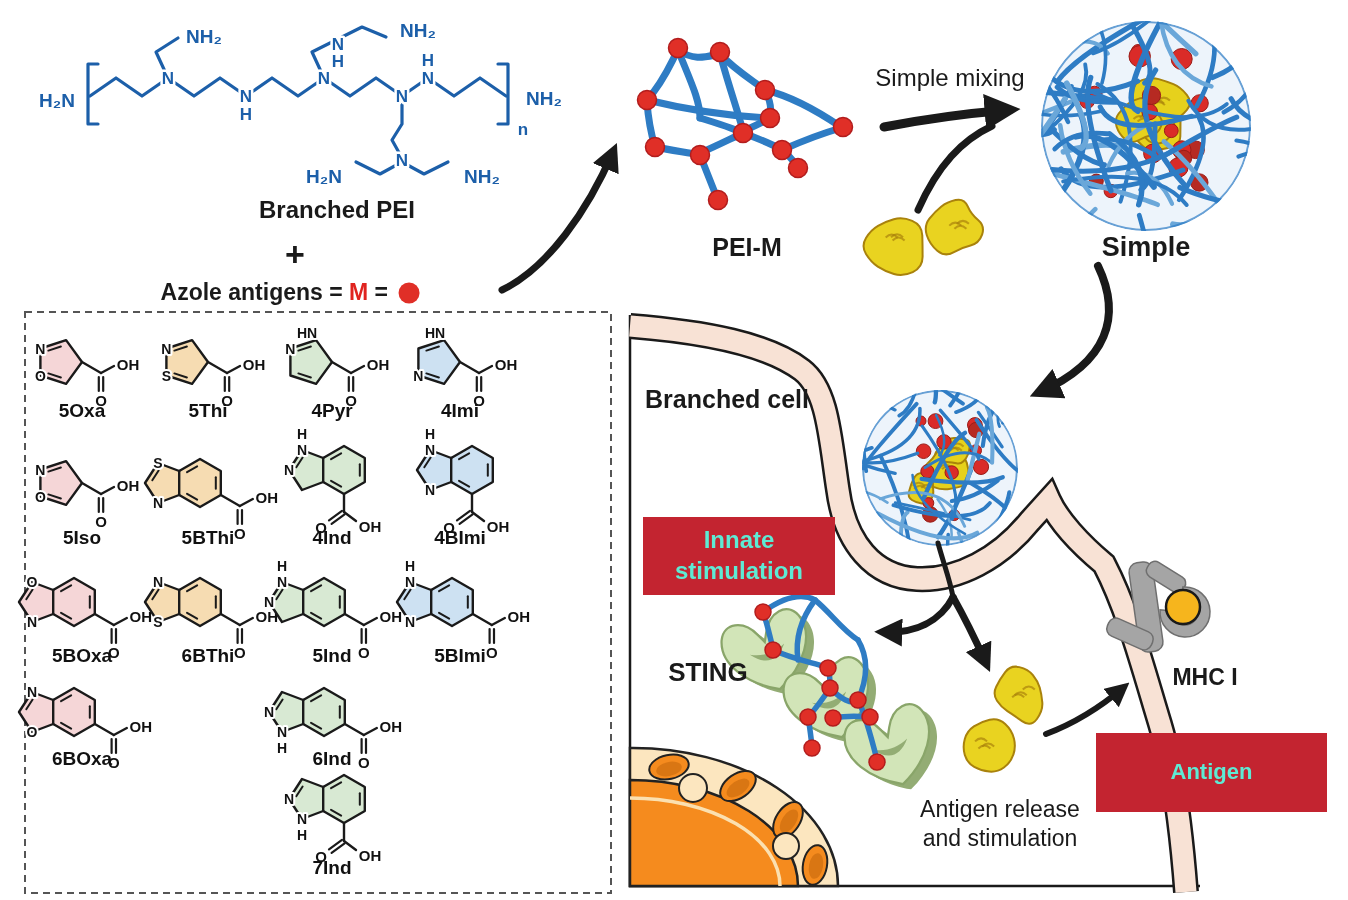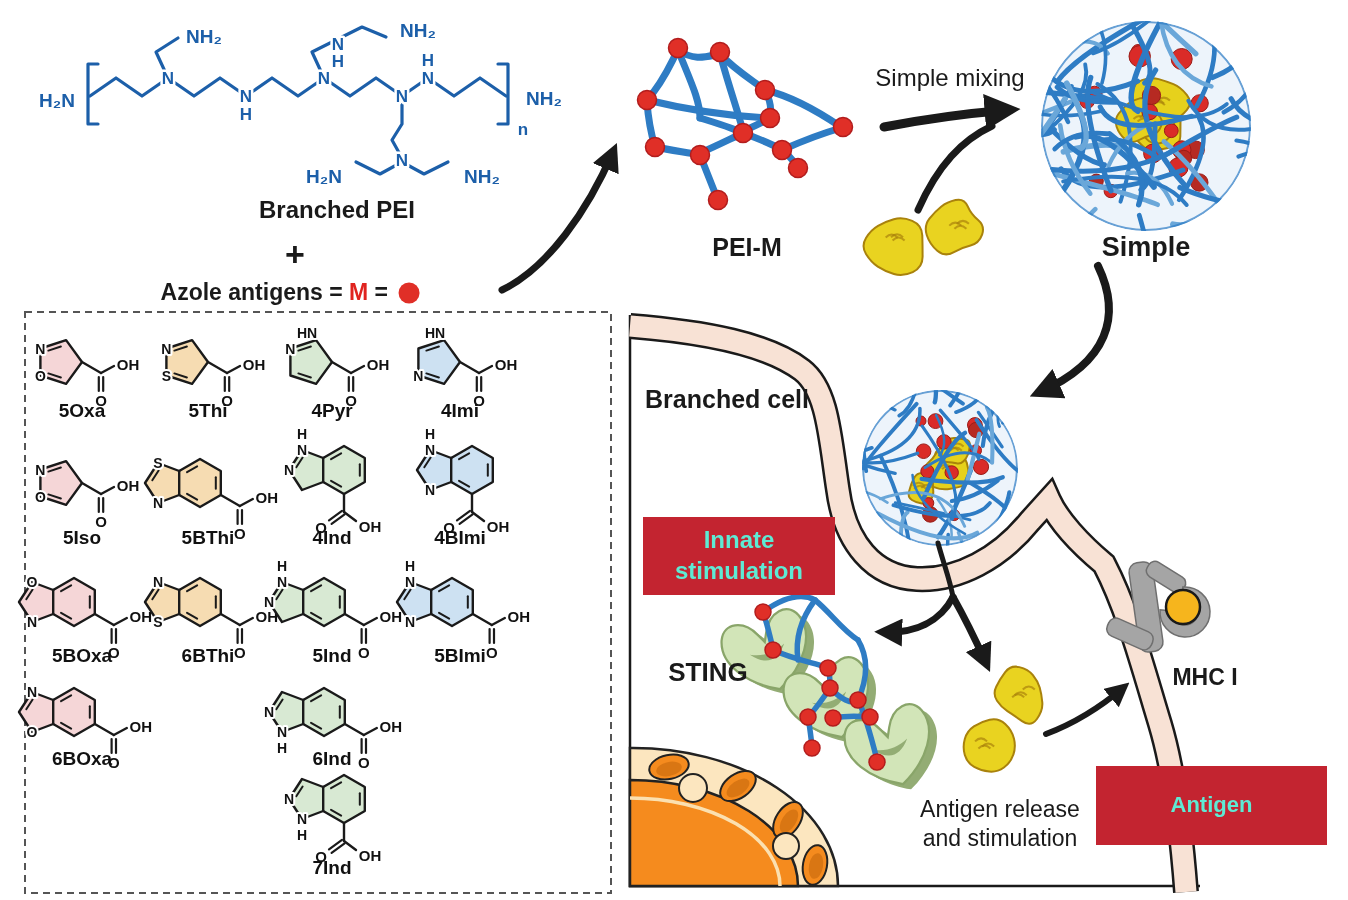--- a/index.html
+++ b/index.html
@@ -678,7 +678,7 @@
 </div>
 <div class="lbl" style="left:708px;top:672px;font-size:26px;">STING</div>
 <div class="lbl" style="left:1205px;top:677px;font-size:23px;">MHC I</div>
-<div class="rbox" style="left:1096px;top:733px;width:231px;height:79px;font-size:22px;margin-top:33px;">
+<div class="rbox" style="left:1096px;top:733px;width:231px;height:79px;font-size:22px;">
   <div>Antigen</div>
 </div>
 <div class="lbl w400 ctr" style="left:1000px;top:824px;font-size:23px;">

